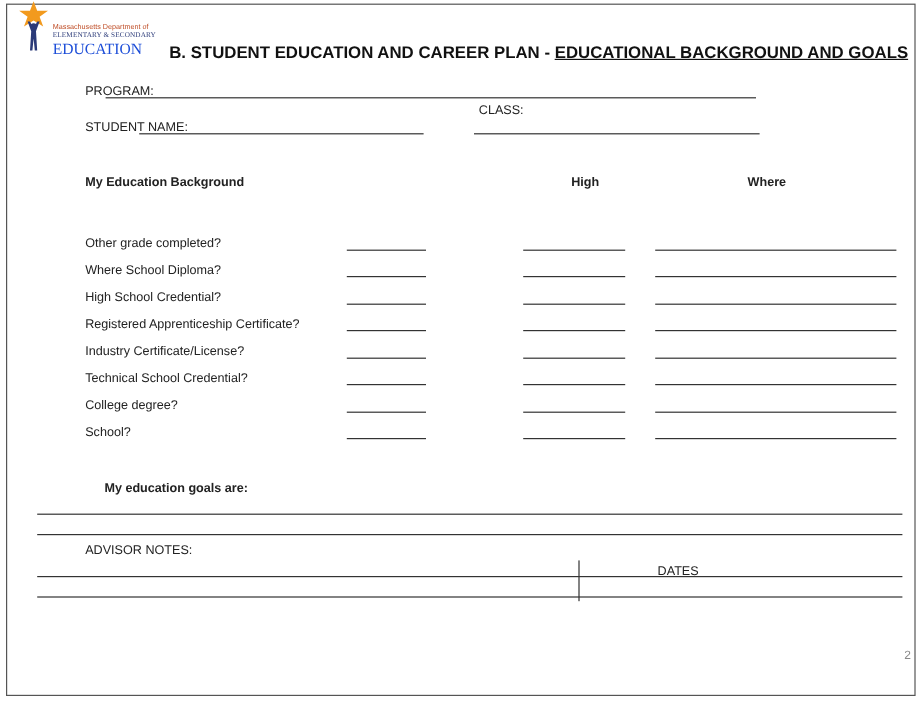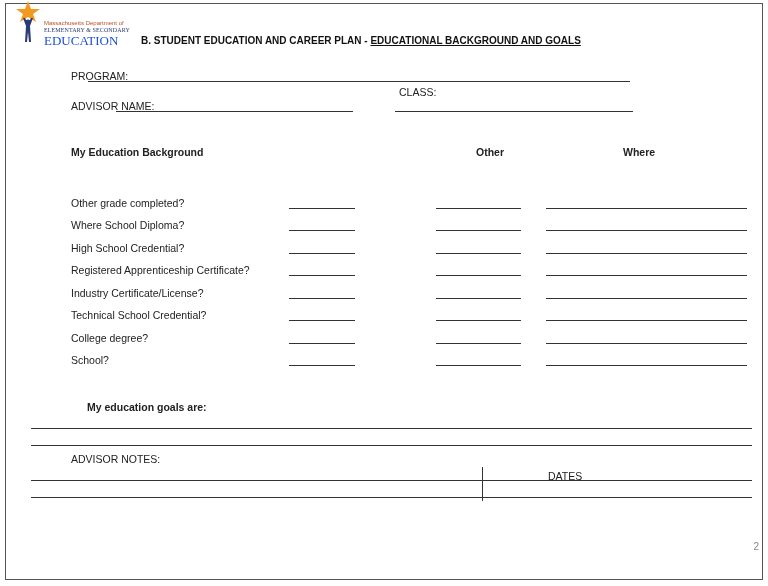--- a/index.html
+++ b/index.html
@@ -10,7 +10,7 @@
   .logo .l1 { position:absolute; left:30px; top:20px; font-size:6px; color:#c0502a; white-space:nowrap; }
   .logo .l2 { position:absolute; left:30px; top:27px; font-size:6px; color:#2b3a78; font-family:"Liberation Serif", serif; white-space:nowrap; letter-spacing:0.1px; }
   .logo .l3 { position:absolute; left:30px; top:33px; font-size:13px; color:#1d4ed8; font-family:"Liberation Serif", serif; white-space:nowrap; }
-  .title { position:absolute; left:141px; top:35px; font-size:10px; font-weight:bold; color:#111; white-space:nowrap; }
+  .title { position:absolute; left:141px; top:35px; font-size:14px; font-weight:bold; color:#111; white-space:nowrap; }
   .title .u { text-decoration:underline; }
   .lbl { position:absolute; font-size:10.5px; color:#222; white-space:nowrap;padding-left:40px; }
   .bold { font-weight:bold;text-align:right; }

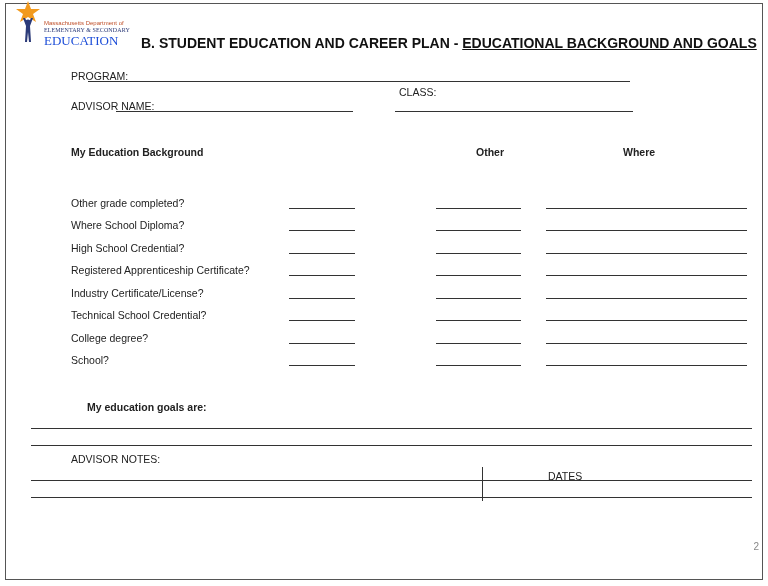--- a/index.html
+++ b/index.html
@@ -39,7 +39,7 @@
 <div class="lbl" style="left:31px;top:70px">PROGRAM:</div>
 <div class="line" style="left:88px;top:81px;width:542px"></div>
 
-<div class="lbl" style="left:31px;top:100px">ADVISOR NAME:</div>
+<div class="lbl" style="left:31px;top:100px">STUDENT NAME:</div>
 <div class="line" style="left:116px;top:111px;width:237px"></div>
 <div class="lbl" style="left:359px;top:86px">CLASS:</div>
 <div class="line" style="left:395px;top:111px;width:238px"></div>

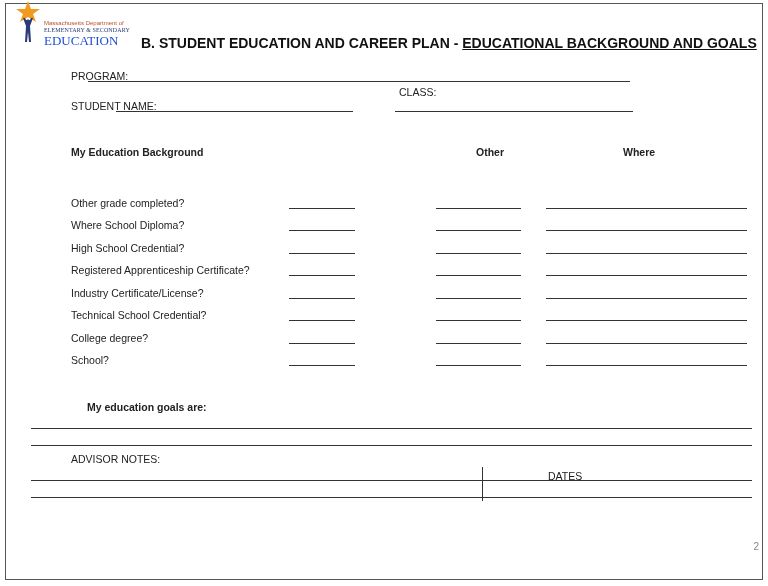--- a/index.html
+++ b/index.html
@@ -45,7 +45,7 @@
 <div class="line" style="left:395px;top:111px;width:238px"></div>
 
 <div class="lbl bold" style="left:31px;top:146px">My Education Background</div>
-<div class="lbl bold" style="left:436px;top:146px">Other</div>
+<div class="lbl bold" style="left:436px;top:146px">High</div>
 <div class="lbl bold" style="left:583px;top:146px">Where</div>
 
 <div>

